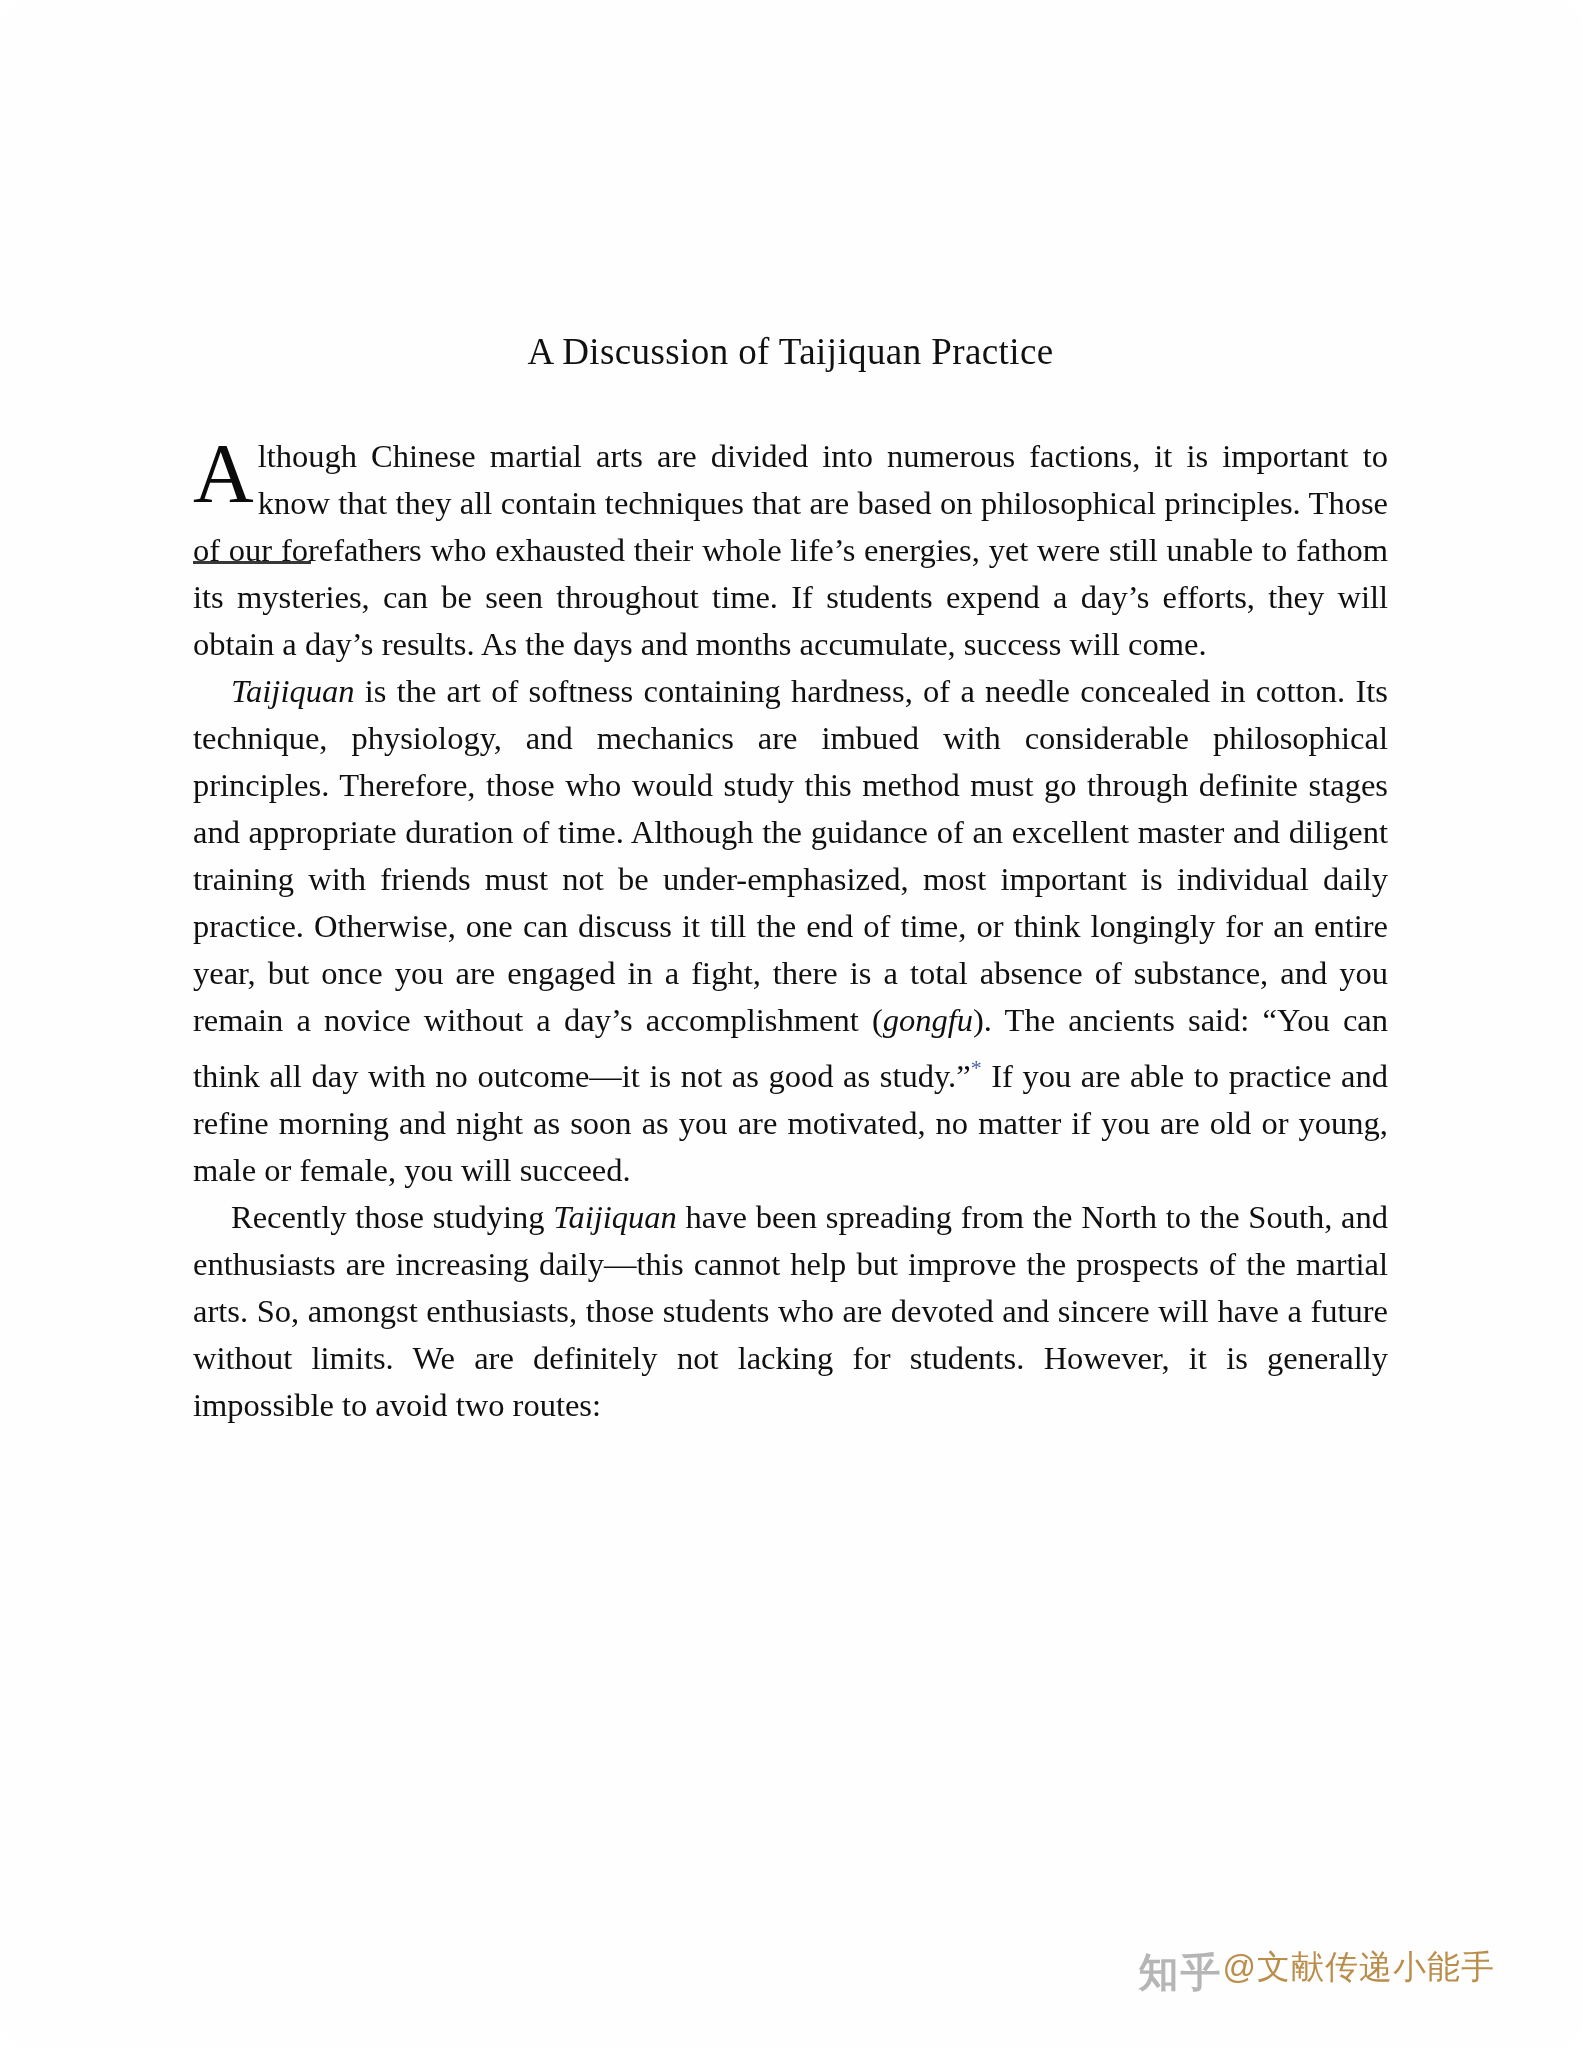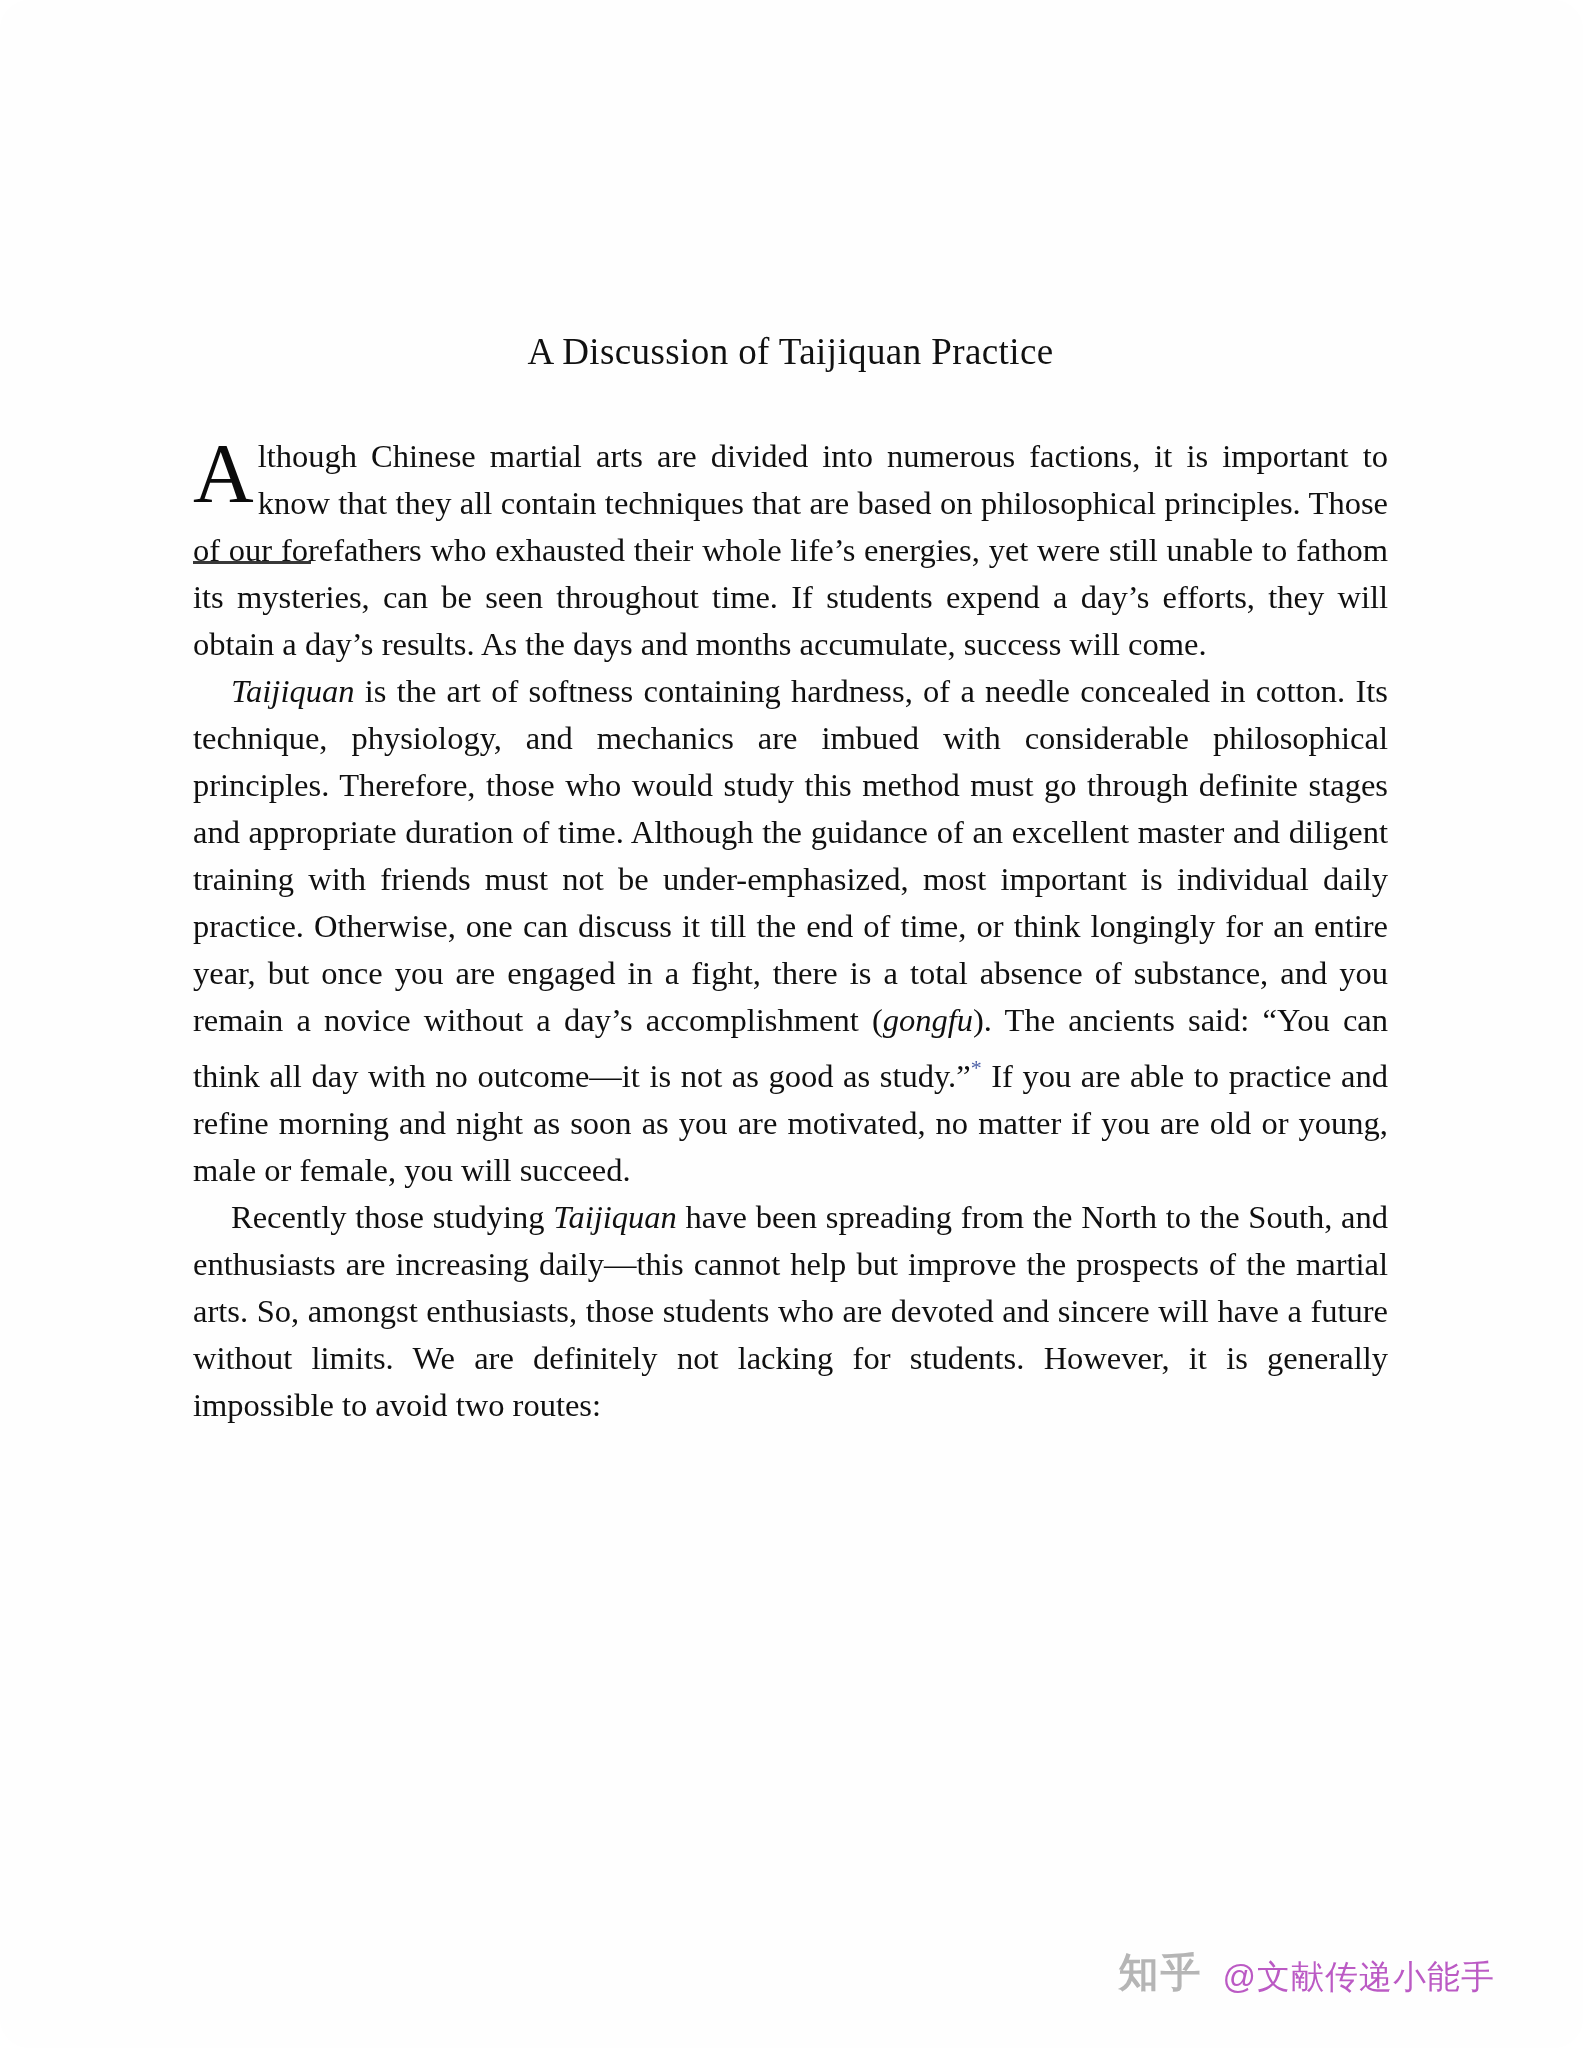--- a/index.html
+++ b/index.html
@@ -76,8 +76,8 @@
     right: 88px;
     bottom: 48px;
     display: flex;
-    align-items: flex-end;
-    gap: 20px;
+    align-items: flex-start;
+    gap: 0;
     opacity: 0.72;
   }
   .wm-logo {

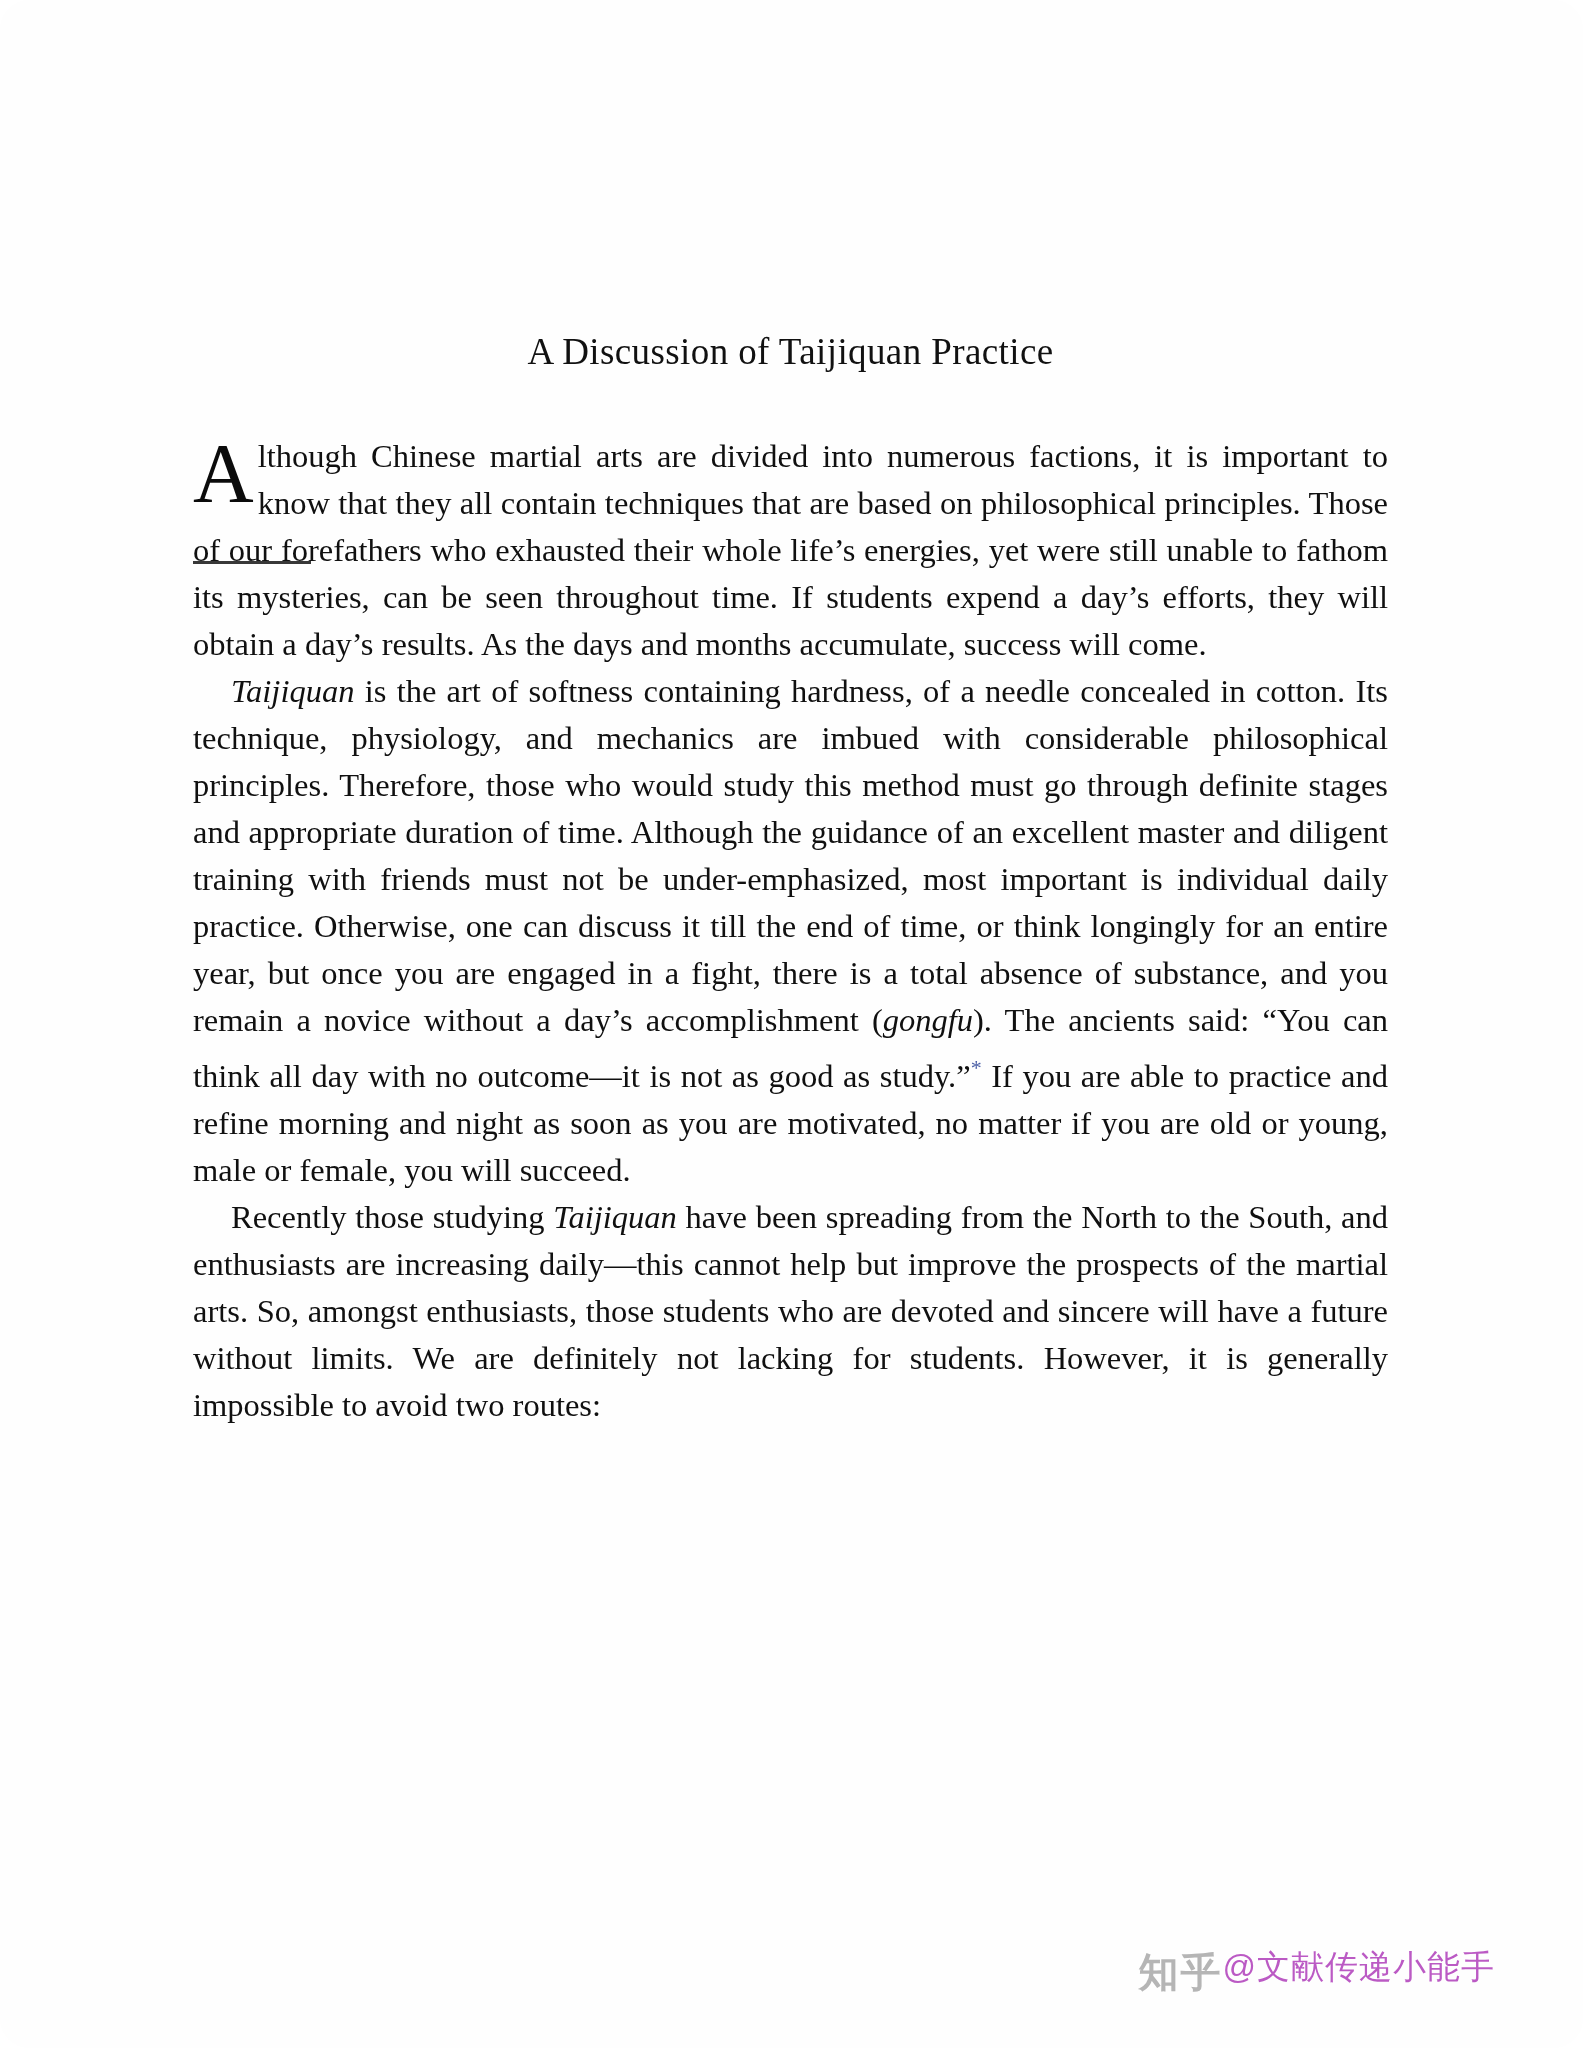--- a/index.html
+++ b/index.html
@@ -90,7 +90,7 @@
   .wm-text {
     font-family: "Liberation Sans", "DejaVu Sans", sans-serif;
     font-size: 33px;
-    color: #a21caf;
+    color: #a16207;
     letter-spacing: 1px;
   }
   .strike-over {

